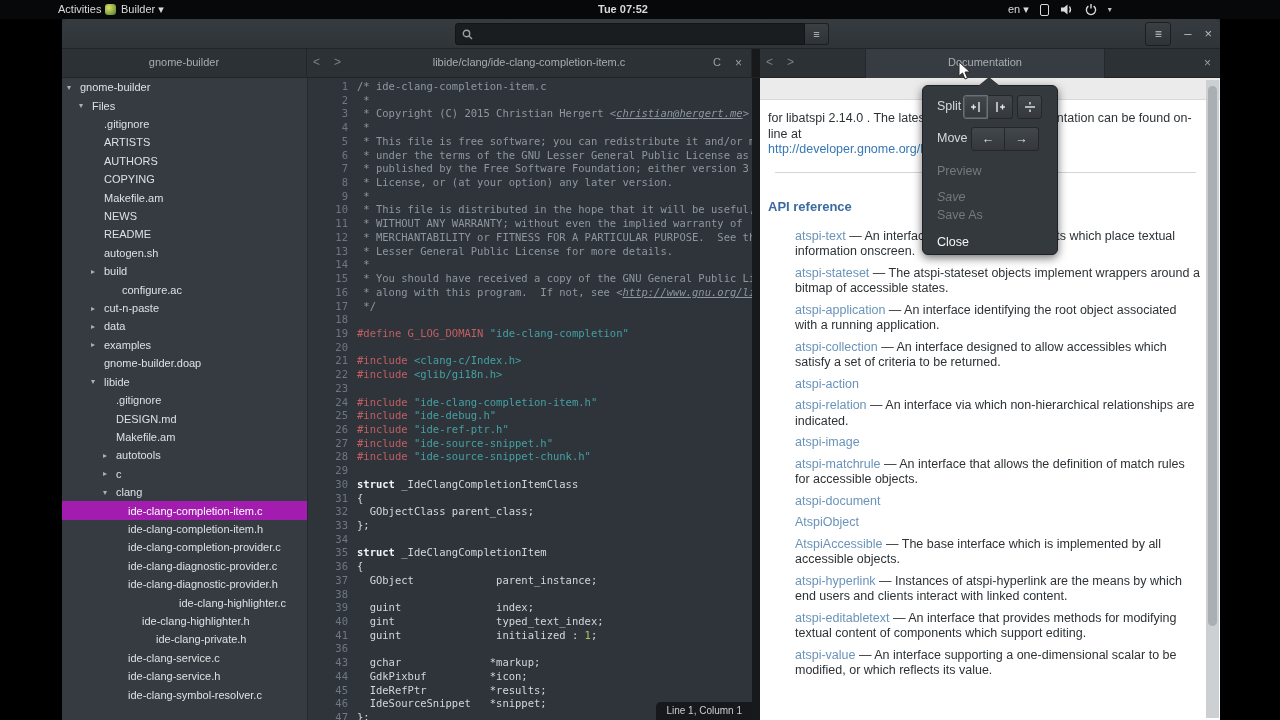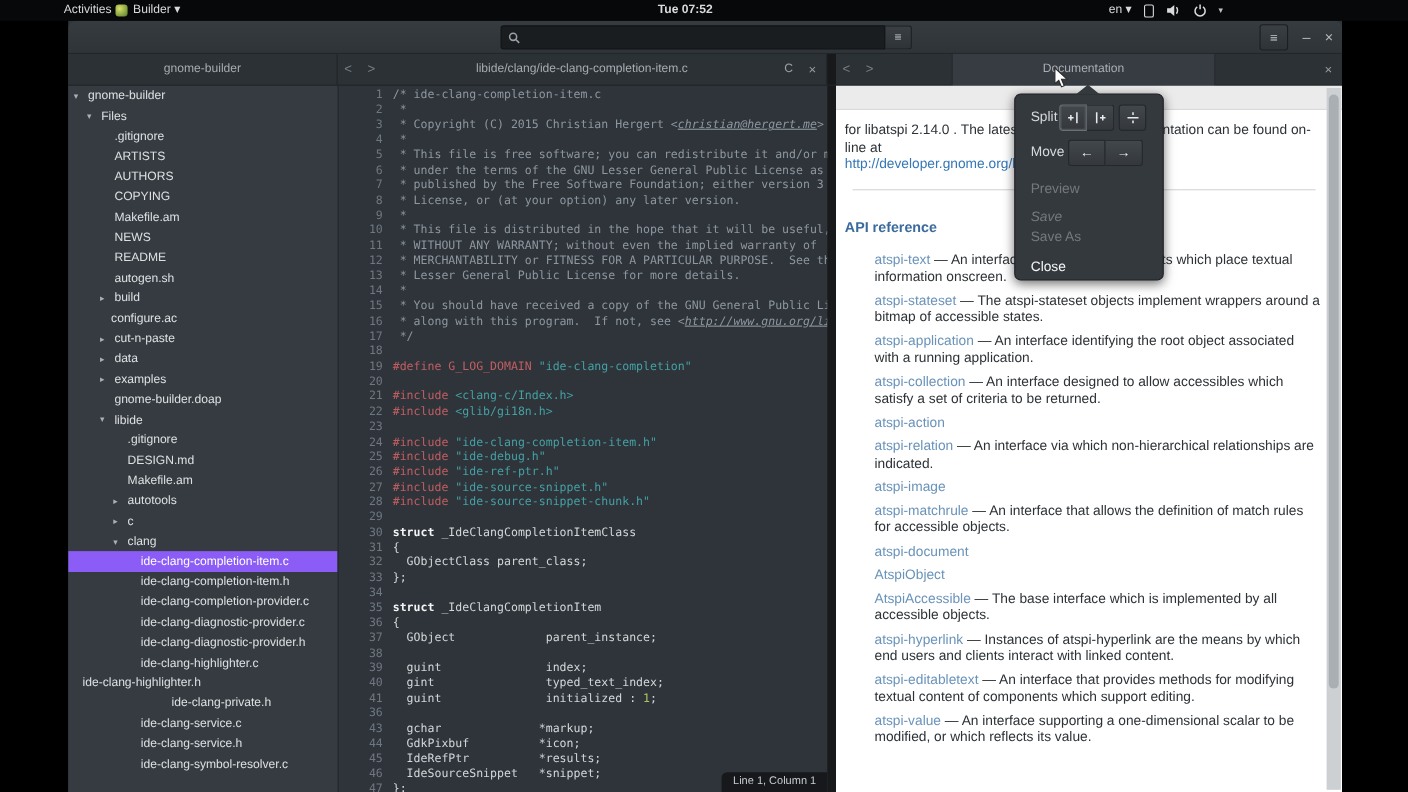--- a/index.html
+++ b/index.html
@@ -242,7 +242,7 @@
           <span class="arr">▸</span>
           <span>build</span>
         </div>
-        <div class="trow" style="padding-left: 26px;">
+        <div class="trow" style="padding-left: 15px; margin-left: 32px;">
           <span class="arr"></span>
           <span>configure.ac</span>
         </div>

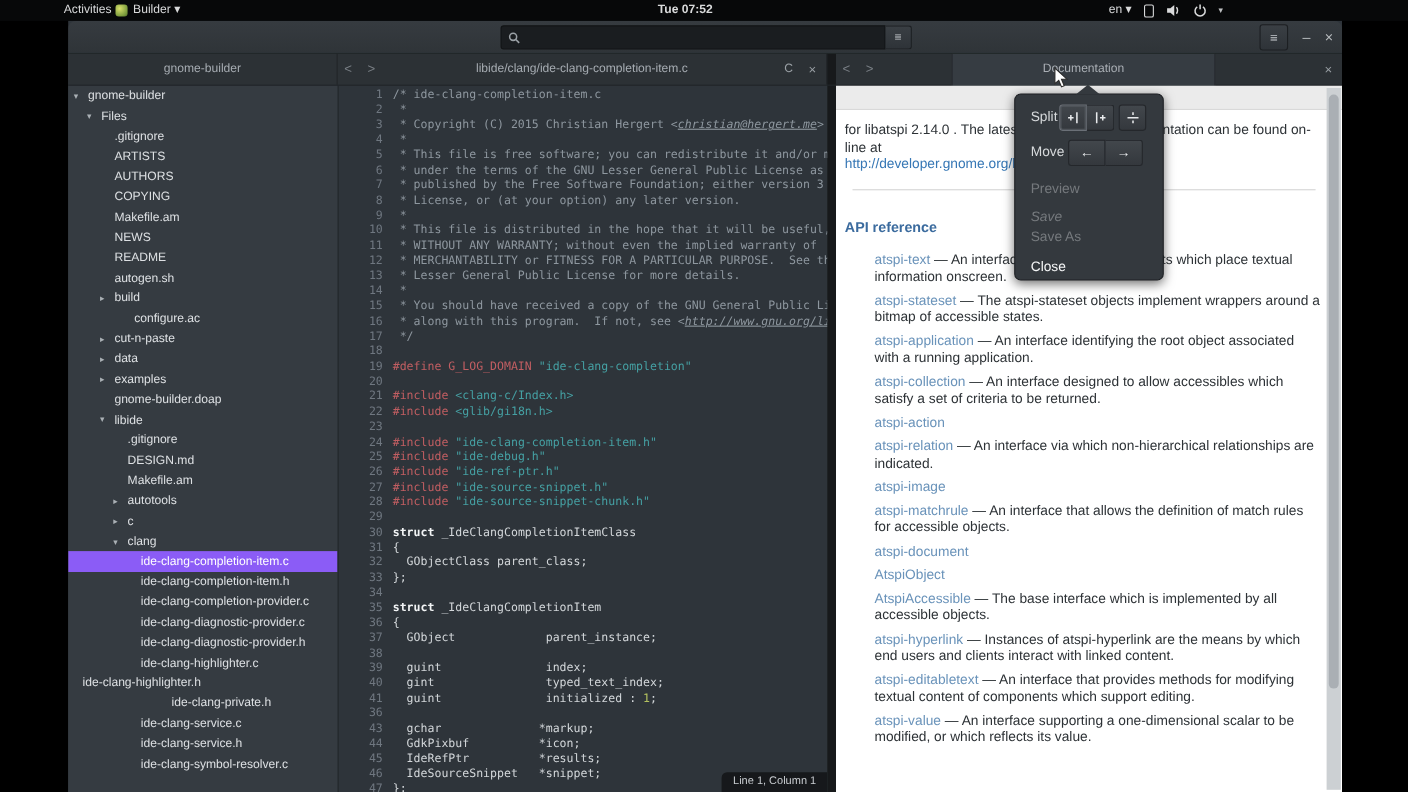--- a/index.html
+++ b/index.html
@@ -61,7 +61,7 @@
   
   #sidebar { width:245px; background:#353b41; overflow:hidden; position:relative; }
   .trow { height:18.42px; display:flex; align-items:center; color:#dde0e3; font-size:11px; white-space:nowrap; }
-  .trow.sel { background:#8b5cf6; color:#ffffff; }
+  .trow.sel { background:#a21caf; color:#ffffff; }
   .arr { width:13px; display:inline-block; color:#aab0b5; font-size:8px; text-align:left; }
   .trow.sel .arr { color:#dfe9f2; }
 

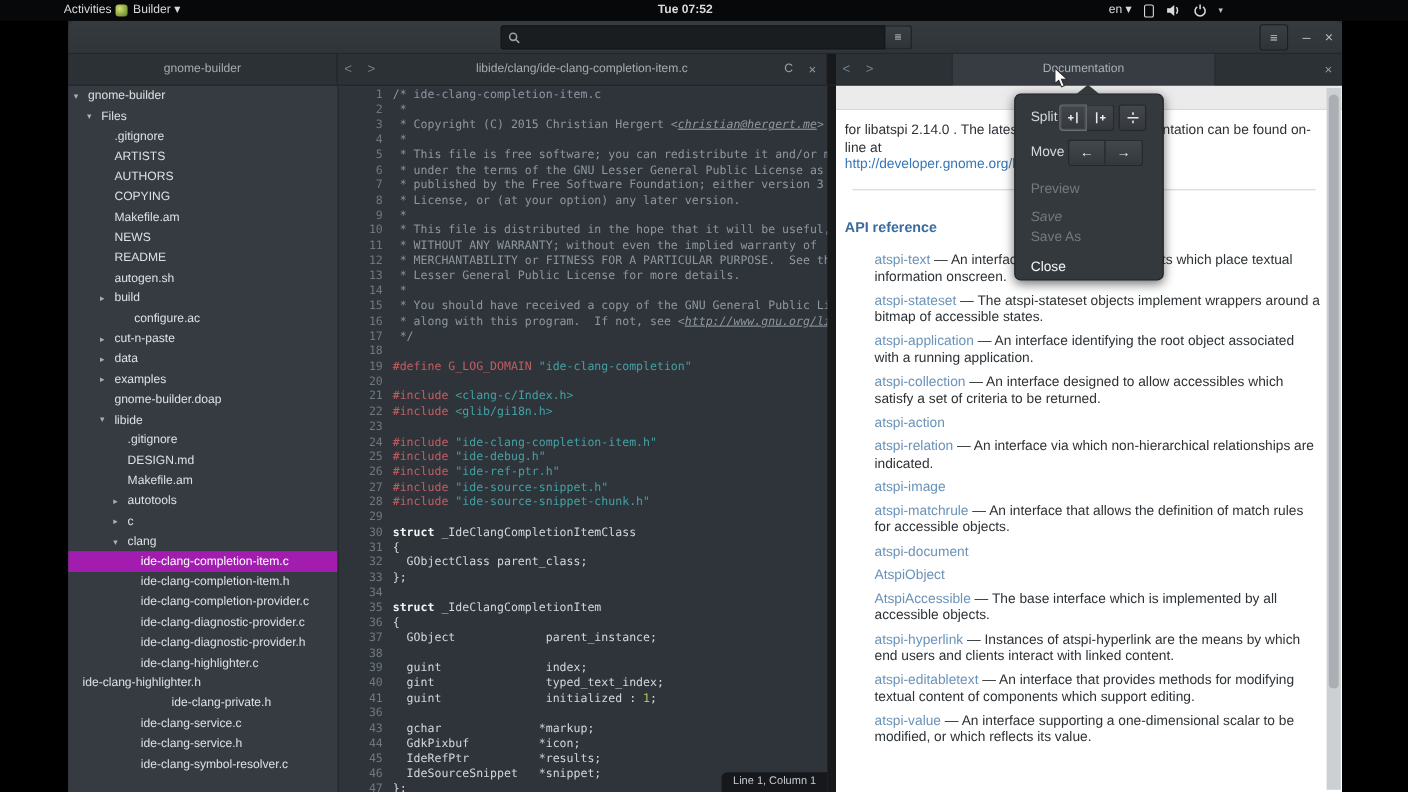--- a/index.html
+++ b/index.html
@@ -310,7 +310,7 @@
           <span class="arr"></span>
           <span>ide-clang-diagnostic-provider.h</span>
         </div>
-        <div class="trow" style="padding-left: 53px;">
+        <div class="trow" style="padding-left: 81px; margin-left: 23px;">
           <span class="arr"></span>
           <span>ide-clang-highlighter.c</span>
         </div>

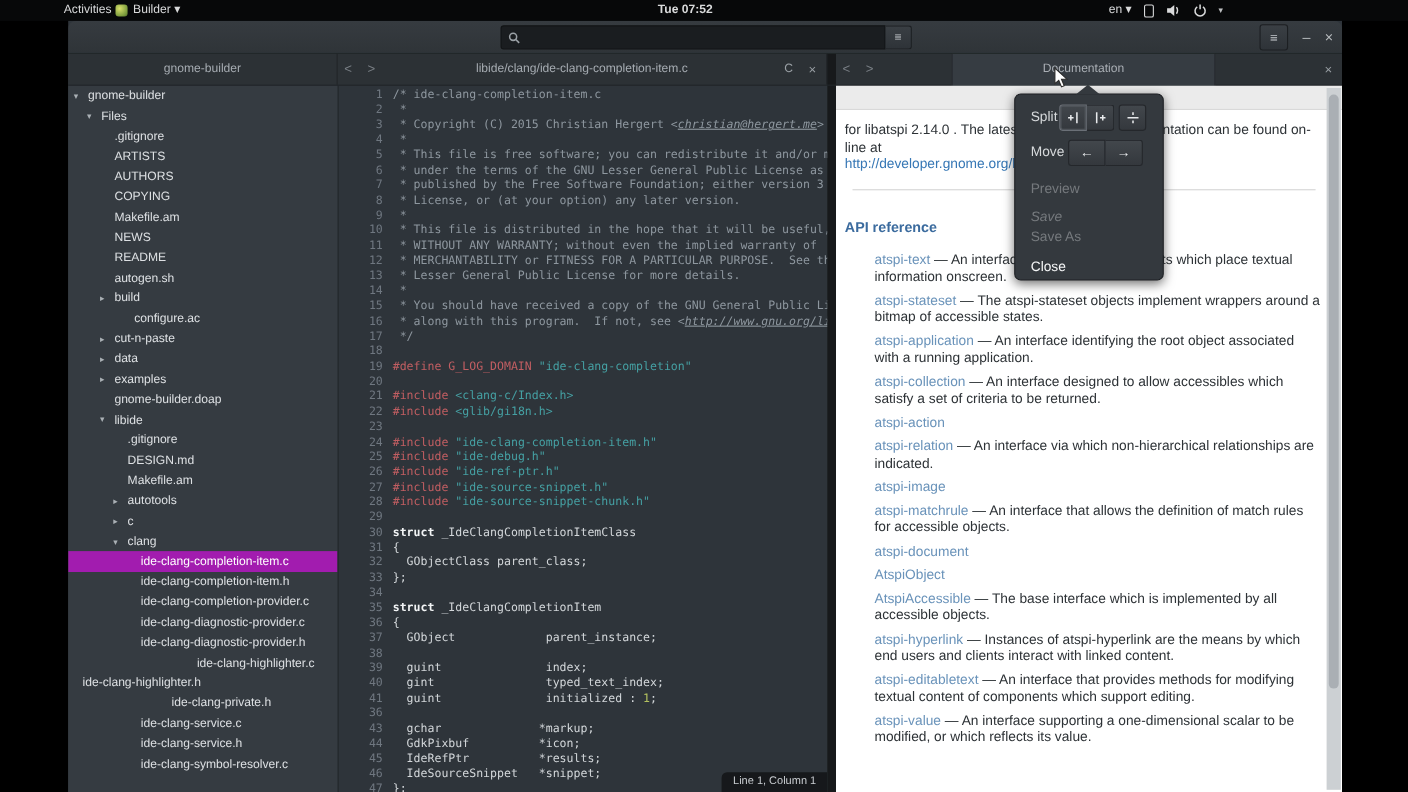--- a/index.html
+++ b/index.html
@@ -314,7 +314,7 @@
           <span class="arr"></span>
           <span>ide-clang-highlighter.c</span>
         </div>
-        <div class="trow" style="">
+        <div class="trow" style="padding-left: 53px; margin-left: 14px;">
           <span class="arr"></span>
           <span>ide-clang-highlighter.h</span>
         </div>

